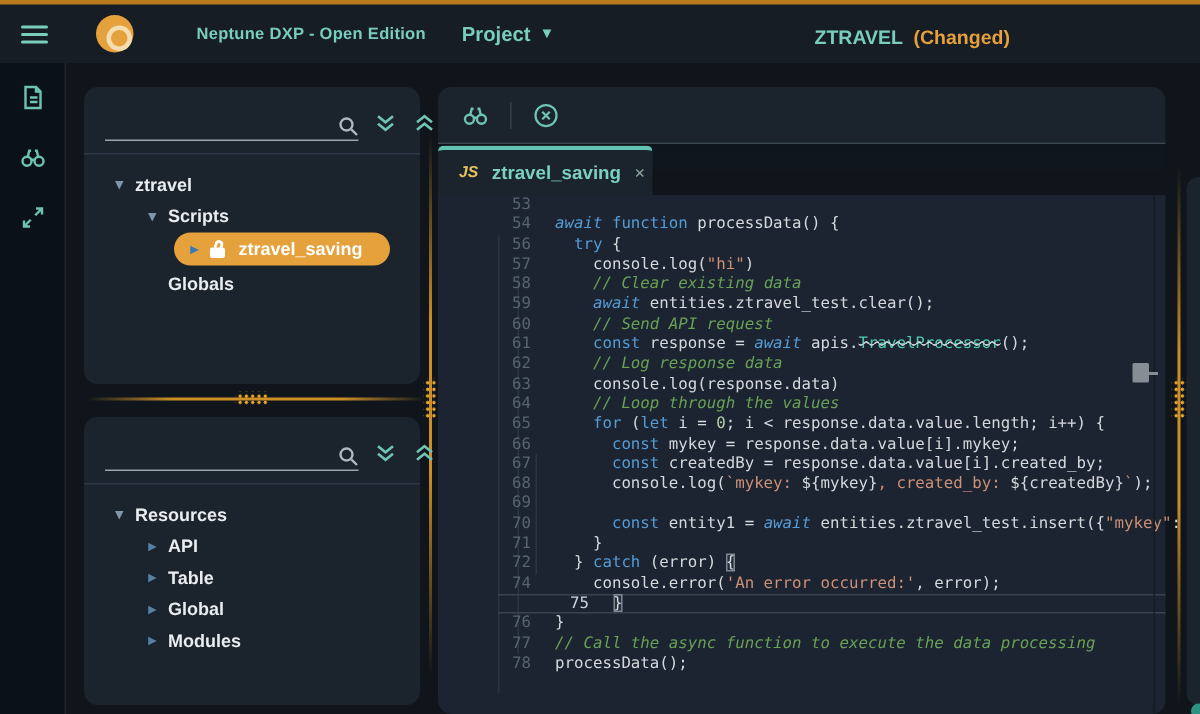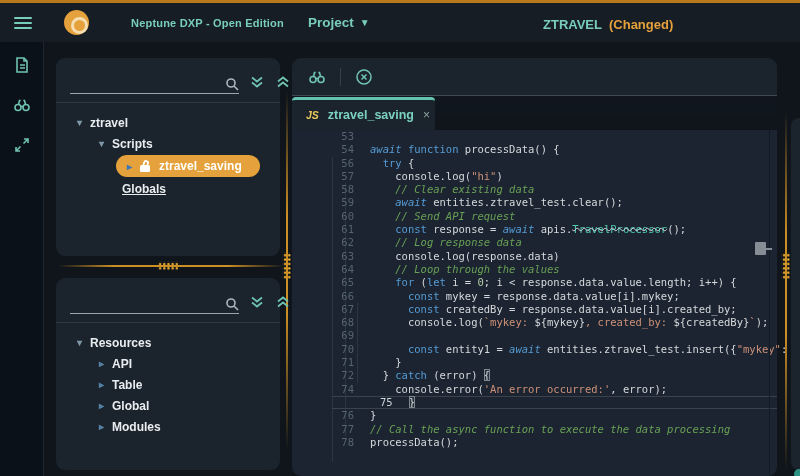--- a/index.html
+++ b/index.html
@@ -205,7 +205,7 @@
           <span class="lbl">ztravel_saving</span>
         </div>
       </div>
-      <div class="trow" style="padding-left: 48px; text-decoration: underline;">
+      <div class="trow" style="padding-left: 38px;">
         <span class="caret "></span>
         <span class="lbl">Globals</span>
       </div>

